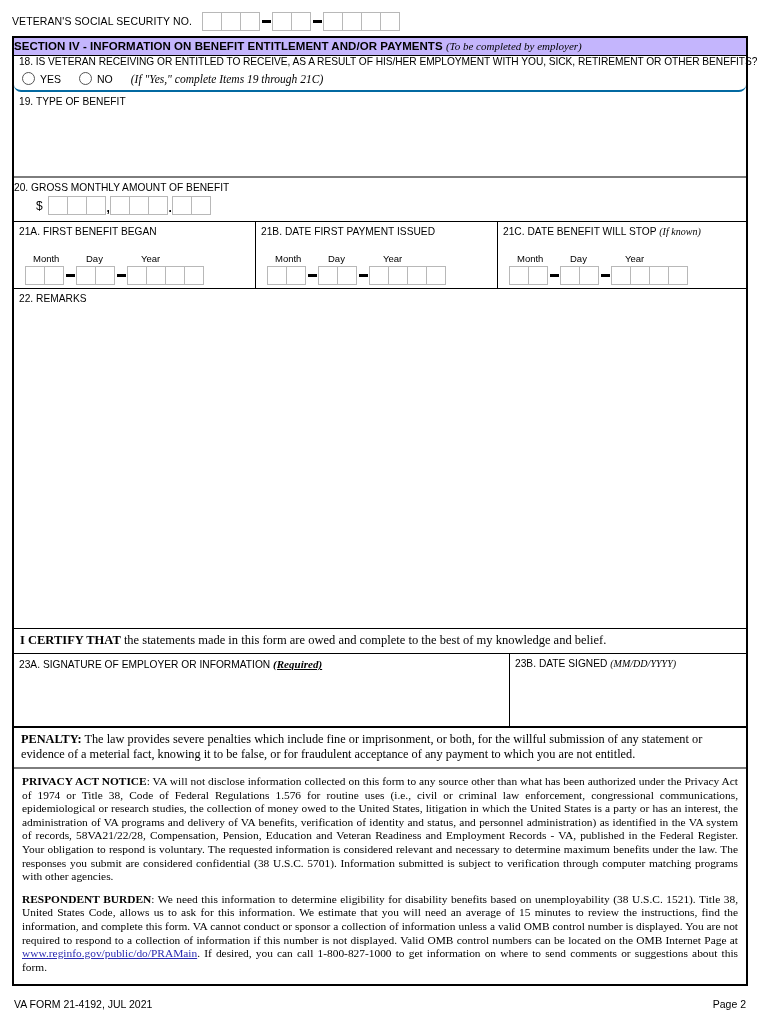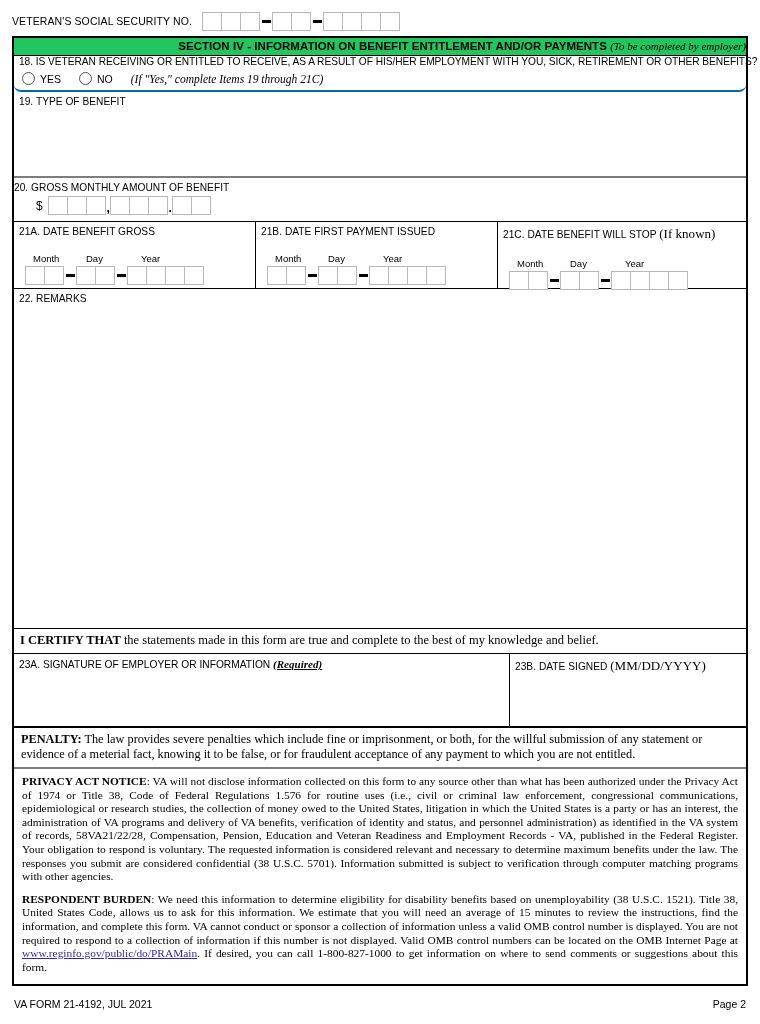--- a/index.html
+++ b/index.html
@@ -69,9 +69,9 @@
   }
 
   .section-head {
-    background: #22c55e;
+    background: #c4b5fd;
     border-bottom: 1.5px solid #000;
-    text-align: right;
+    text-align: left;
     padding: 2px 0 3px 0;
     font-size: 11.5px;
     font-weight: bold;

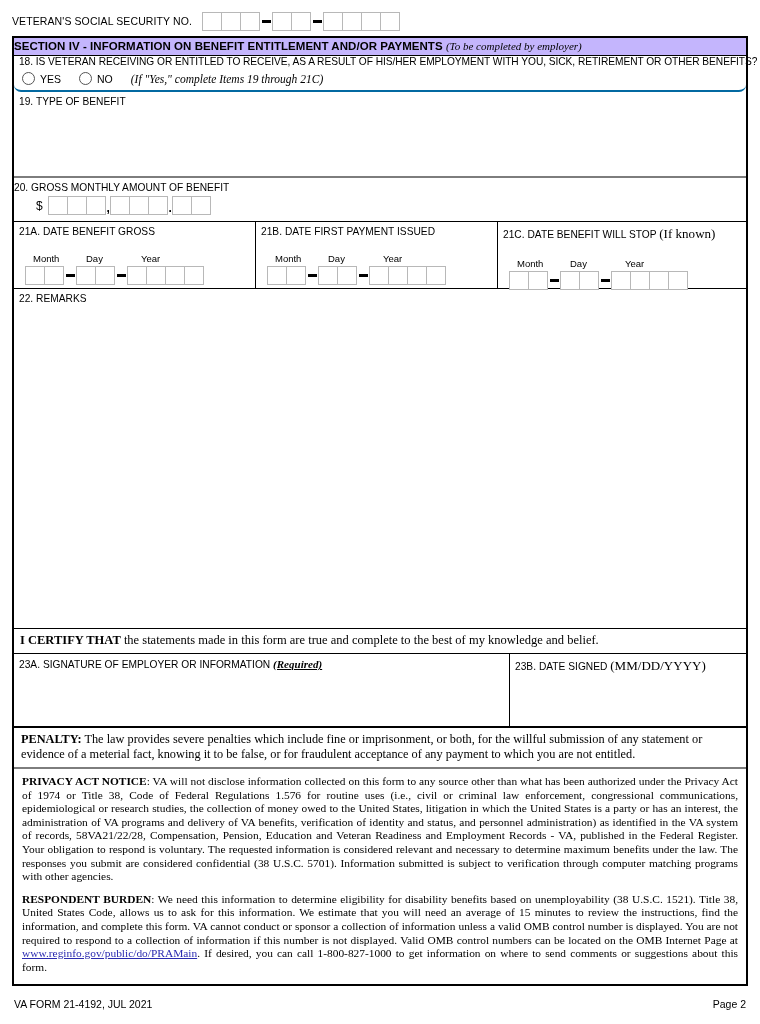--- a/index.html
+++ b/index.html
@@ -330,7 +330,7 @@
     <div class="date-row">
 
       <div class="date-col c1">
-        <div class="field-label">21A. DATE BENEFIT GROSS</div>
+        <div class="field-label">21A. FIRST BENEFIT BEGAN</div>
         <div class="mdy-heads">
           <span class="h-month">Month</span>
           <span class="h-day">Day</span>

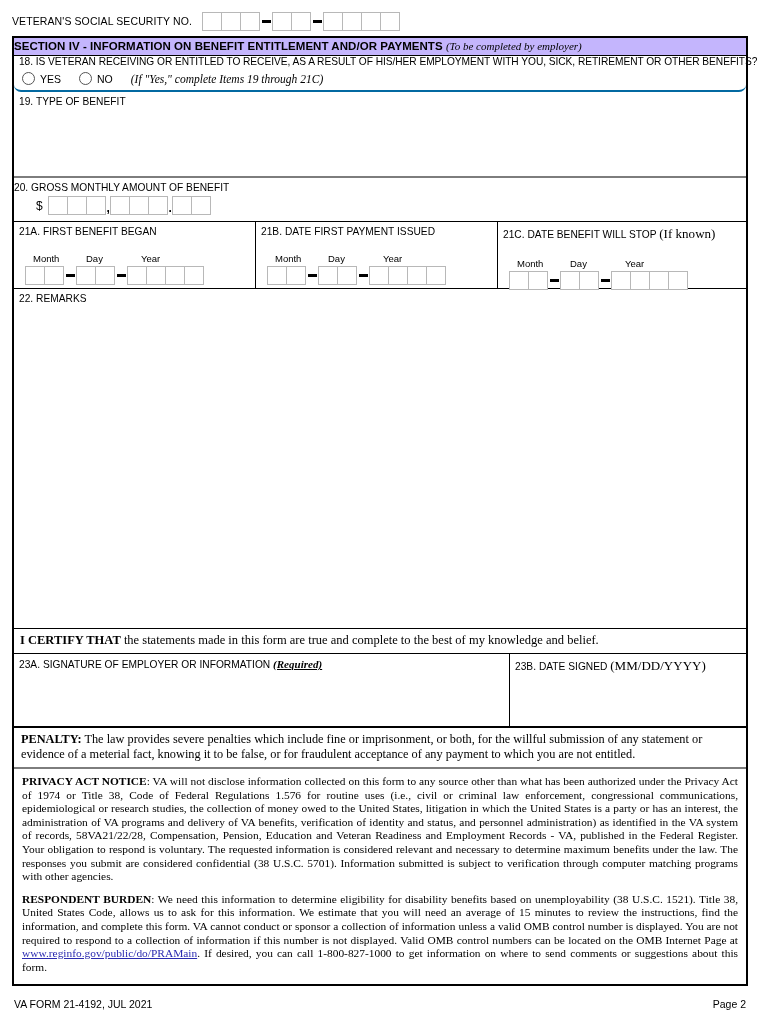--- a/index.html
+++ b/index.html
@@ -189,7 +189,8 @@
   }
   .italic-note {
     font-family: "Liberation Serif", serif;
-    font-size: 13px;
+    font-style: italic;
+    font-size: 10px;
   }
 
   

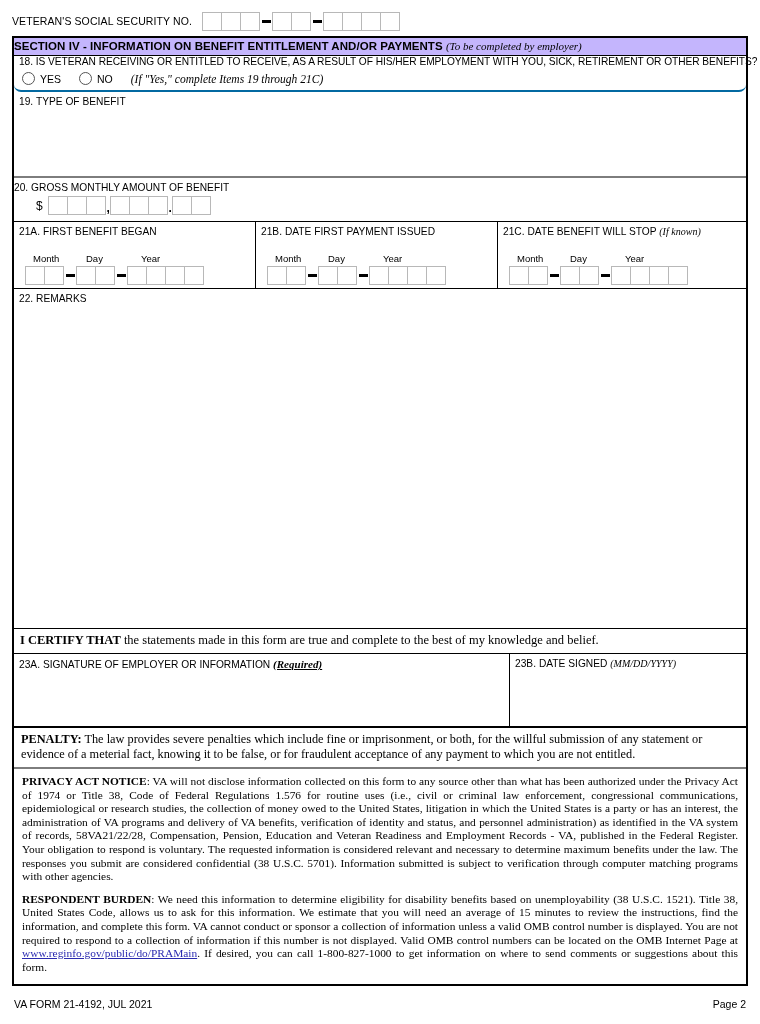--- a/index.html
+++ b/index.html
@@ -403,7 +403,7 @@
     </div>
 
     <div class="certify">
-      <b>I CERTIFY THAT</b><span> the statements made in this form are true and complete to the best of my knowledge and belief.</span>
+      <b>I CERTIFY THAT</b><span> the statements made in this form are owed and complete to the best of my knowledge and belief.</span>
     </div>
 
     <div class="sig-row">

